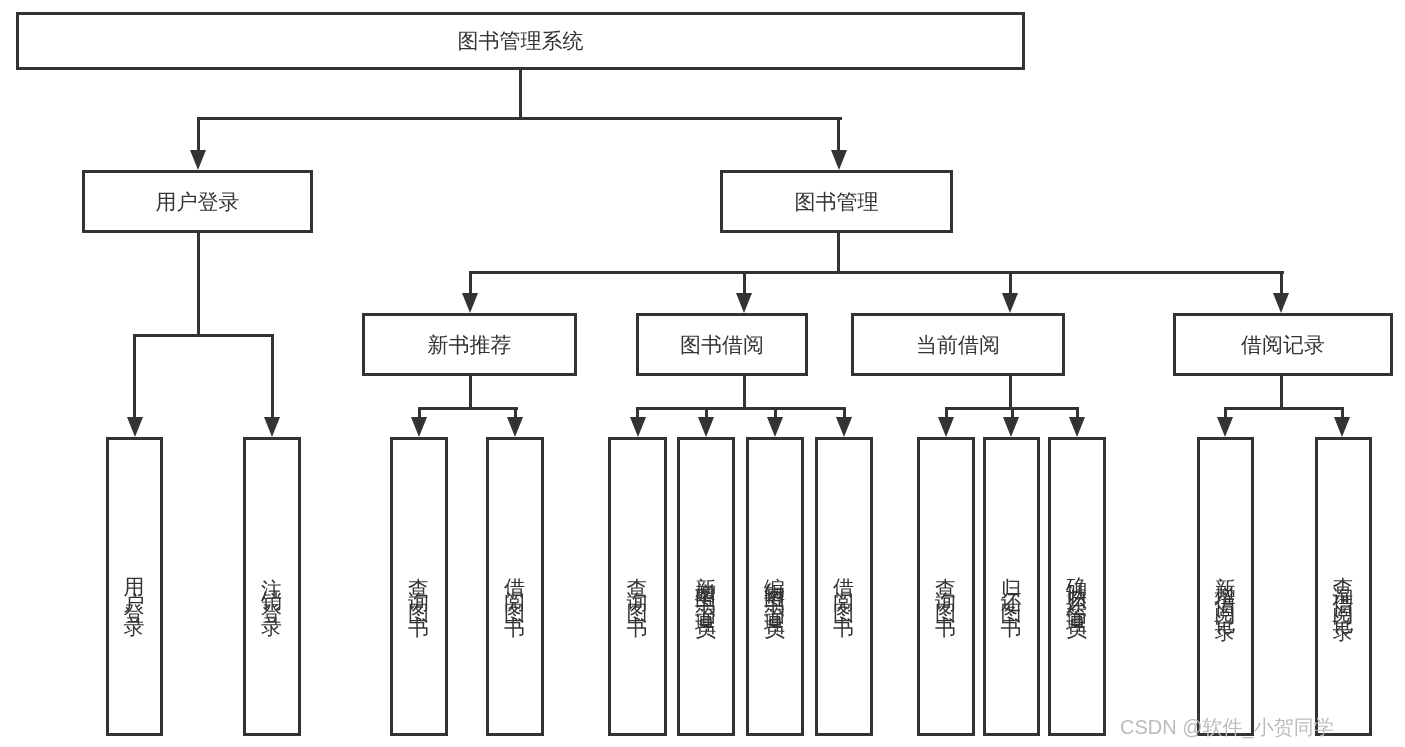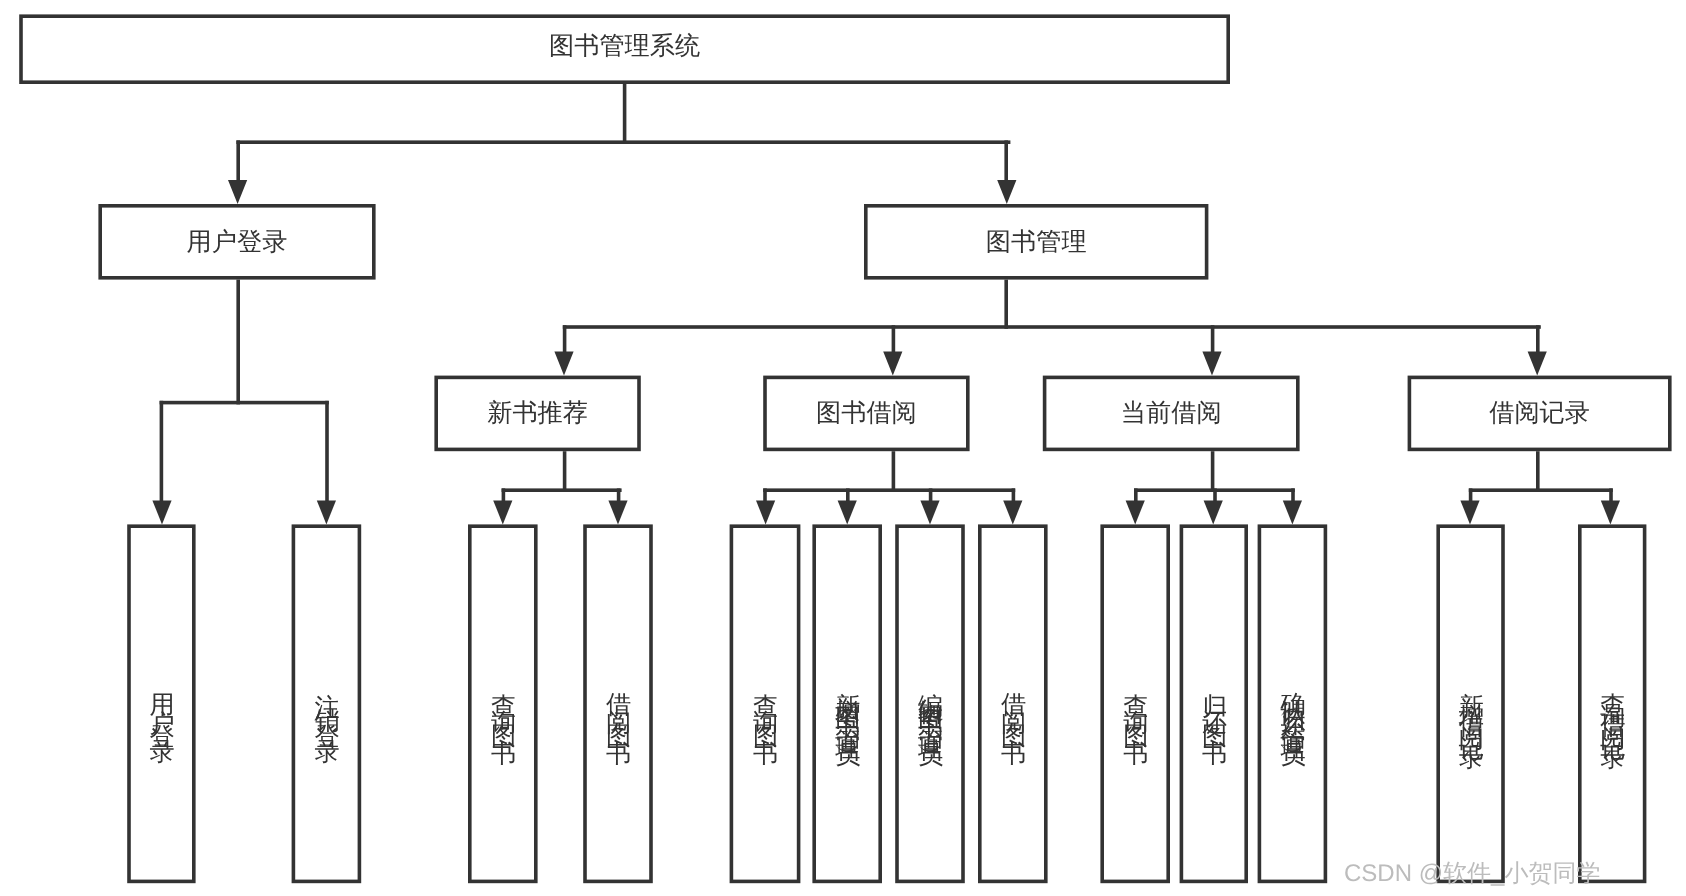--- a/index.html
+++ b/index.html
@@ -36,7 +36,7 @@
 
 <div class="canvas">
 
-  <div class="node" style="left:16px;top:12px;width:1009px;height:58px;font-family:Liberation Mono, monospace;">图书管理系统</div>
+  <div class="node" style="left:16px;top:12px;width:1009px;height:58px;">图书管理系统</div>
 
   <div class="node" style="left:82px;top:170px;width:231px;height:63px;">用户登录</div>
   <div class="node" style="left:720px;top:170px;width:287px;height:63px;">图书管理</div>

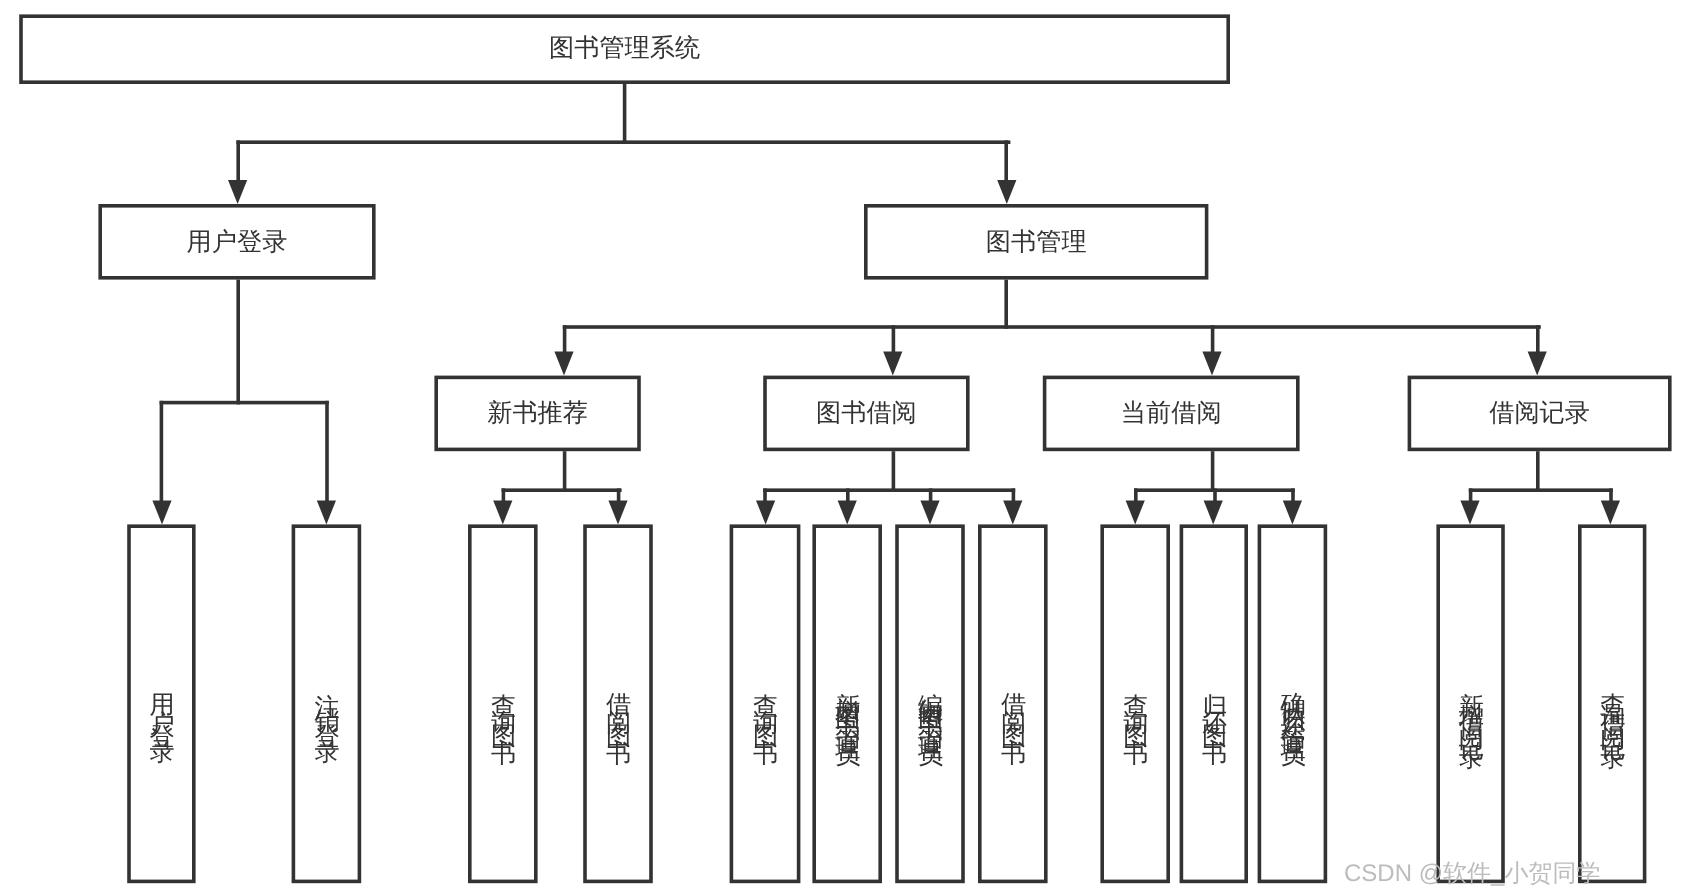--- a/index.html
+++ b/index.html
@@ -39,7 +39,7 @@
   <div class="node" style="left:16px;top:12px;width:1009px;height:58px;">图书管理系统</div>
 
   <div class="node" style="left:82px;top:170px;width:231px;height:63px;">用户登录</div>
-  <div class="node" style="left:720px;top:170px;width:287px;height:63px;">图书管理</div>
+  <div class="node" style="left:720px;top:170px;width:233px;height:63px;">图书管理</div>
 
   <div class="node" style="left:362px;top:313px;width:172px;height:63px;">新书推荐</div>
   <div class="node" style="left:636px;top:313px;width:172px;height:63px;">图书借阅</div>

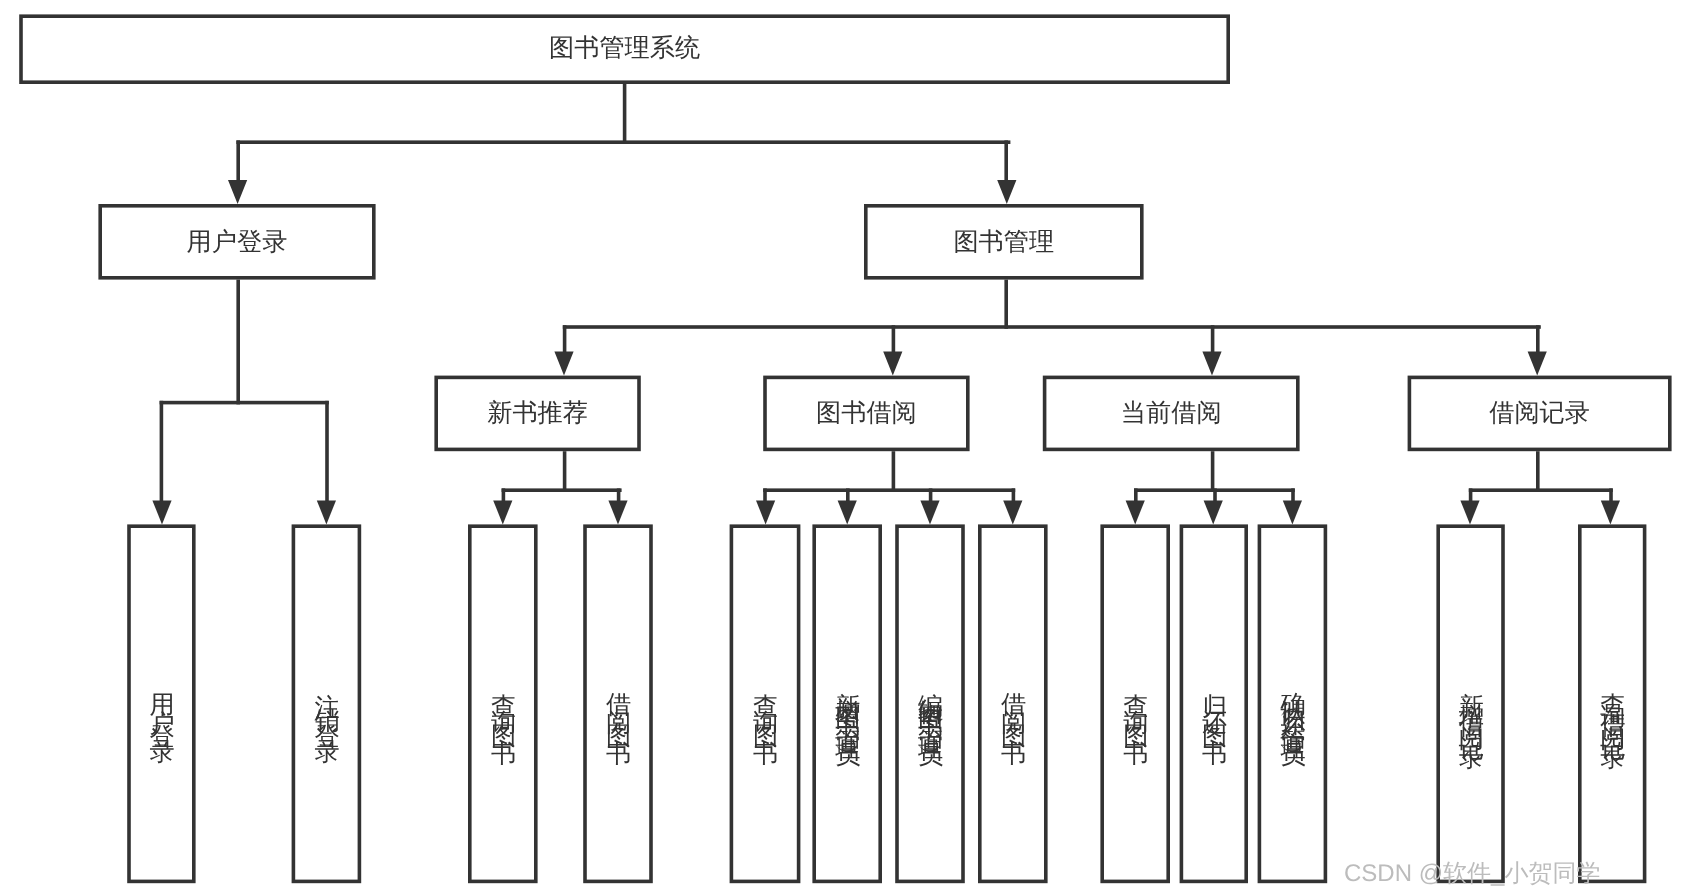--- a/index.html
+++ b/index.html
@@ -41,7 +41,7 @@
   <div class="node" style="left:82px;top:170px;width:231px;height:63px;">用户登录</div>
   <div class="node" style="left:720px;top:170px;width:233px;height:63px;">图书管理</div>
 
-  <div class="node" style="left:362px;top:313px;width:172px;height:63px;">新书推荐</div>
+  <div class="node" style="left:362px;top:313px;width:215px;height:63px;">新书推荐</div>
   <div class="node" style="left:636px;top:313px;width:172px;height:63px;">图书借阅</div>
   <div class="node" style="left:869px;top:313px;width:214px;height:63px;">当前借阅</div>
   <div class="node" style="left:1173px;top:313px;width:220px;height:63px;">借阅记录</div>

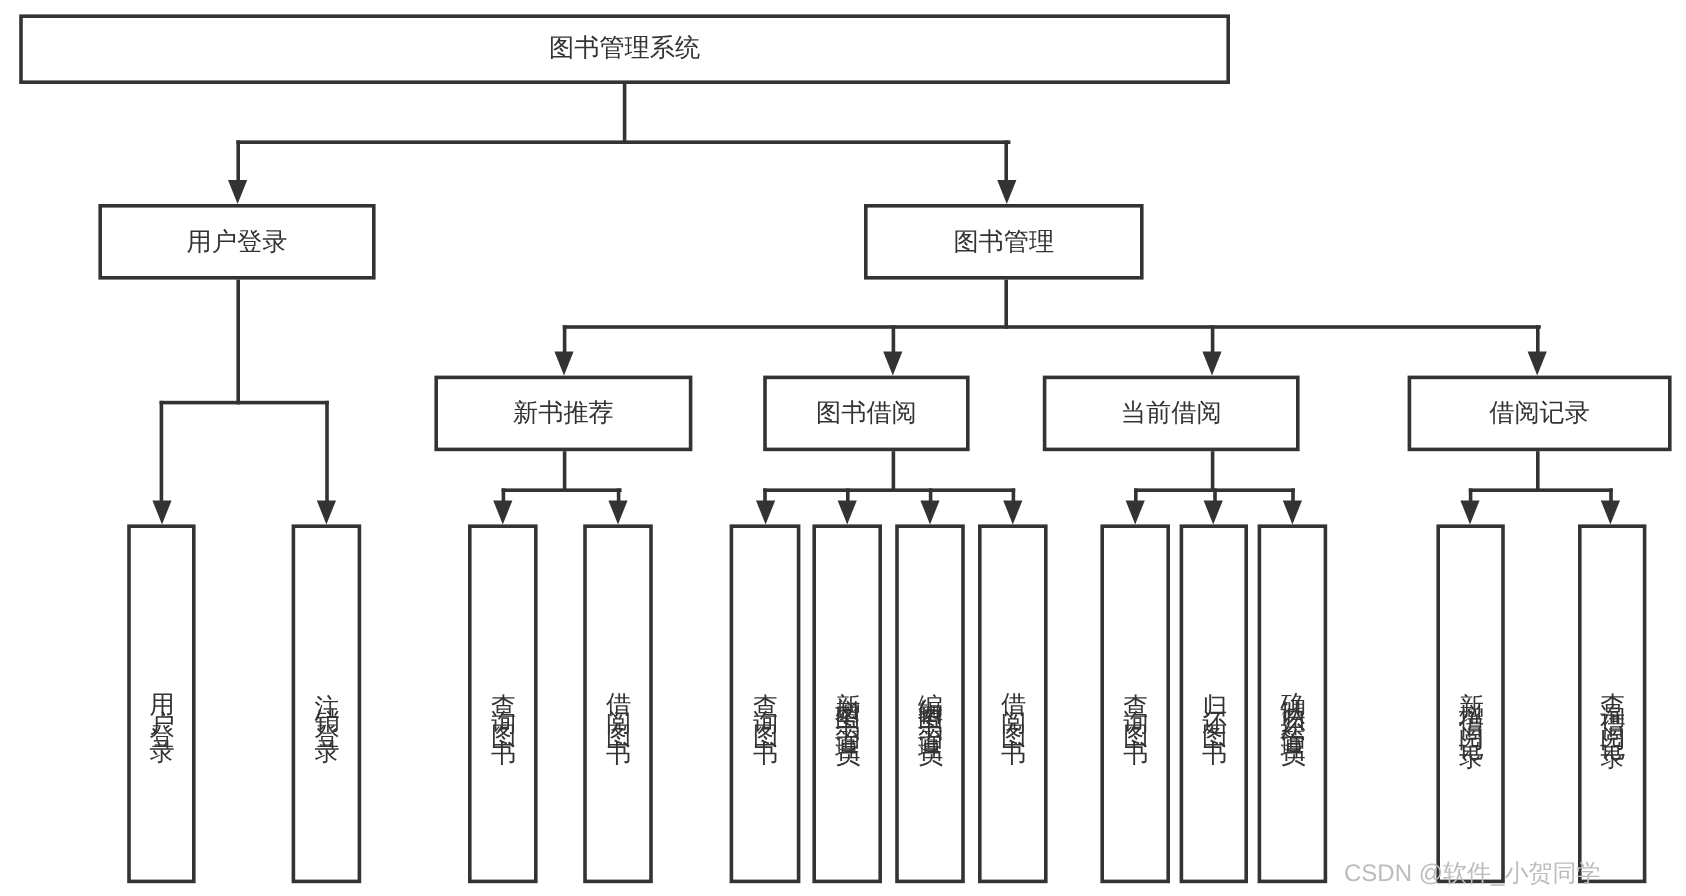--- a/index.html
+++ b/index.html
@@ -43,7 +43,7 @@
 
   <div class="node" style="left:362px;top:313px;width:215px;height:63px;">新书推荐</div>
   <div class="node" style="left:636px;top:313px;width:172px;height:63px;">图书借阅</div>
-  <div class="node" style="left:869px;top:313px;width:214px;height:63px;">当前借阅</div>
+  <div class="node" style="left:851px;top:313px;width:214px;height:63px;">当前借阅</div>
   <div class="node" style="left:1173px;top:313px;width:220px;height:63px;">借阅记录</div>
 
   <div class="node v sp-w" style="left:106px;top:437px;width:57px;height:299px;">用户登录</div>

